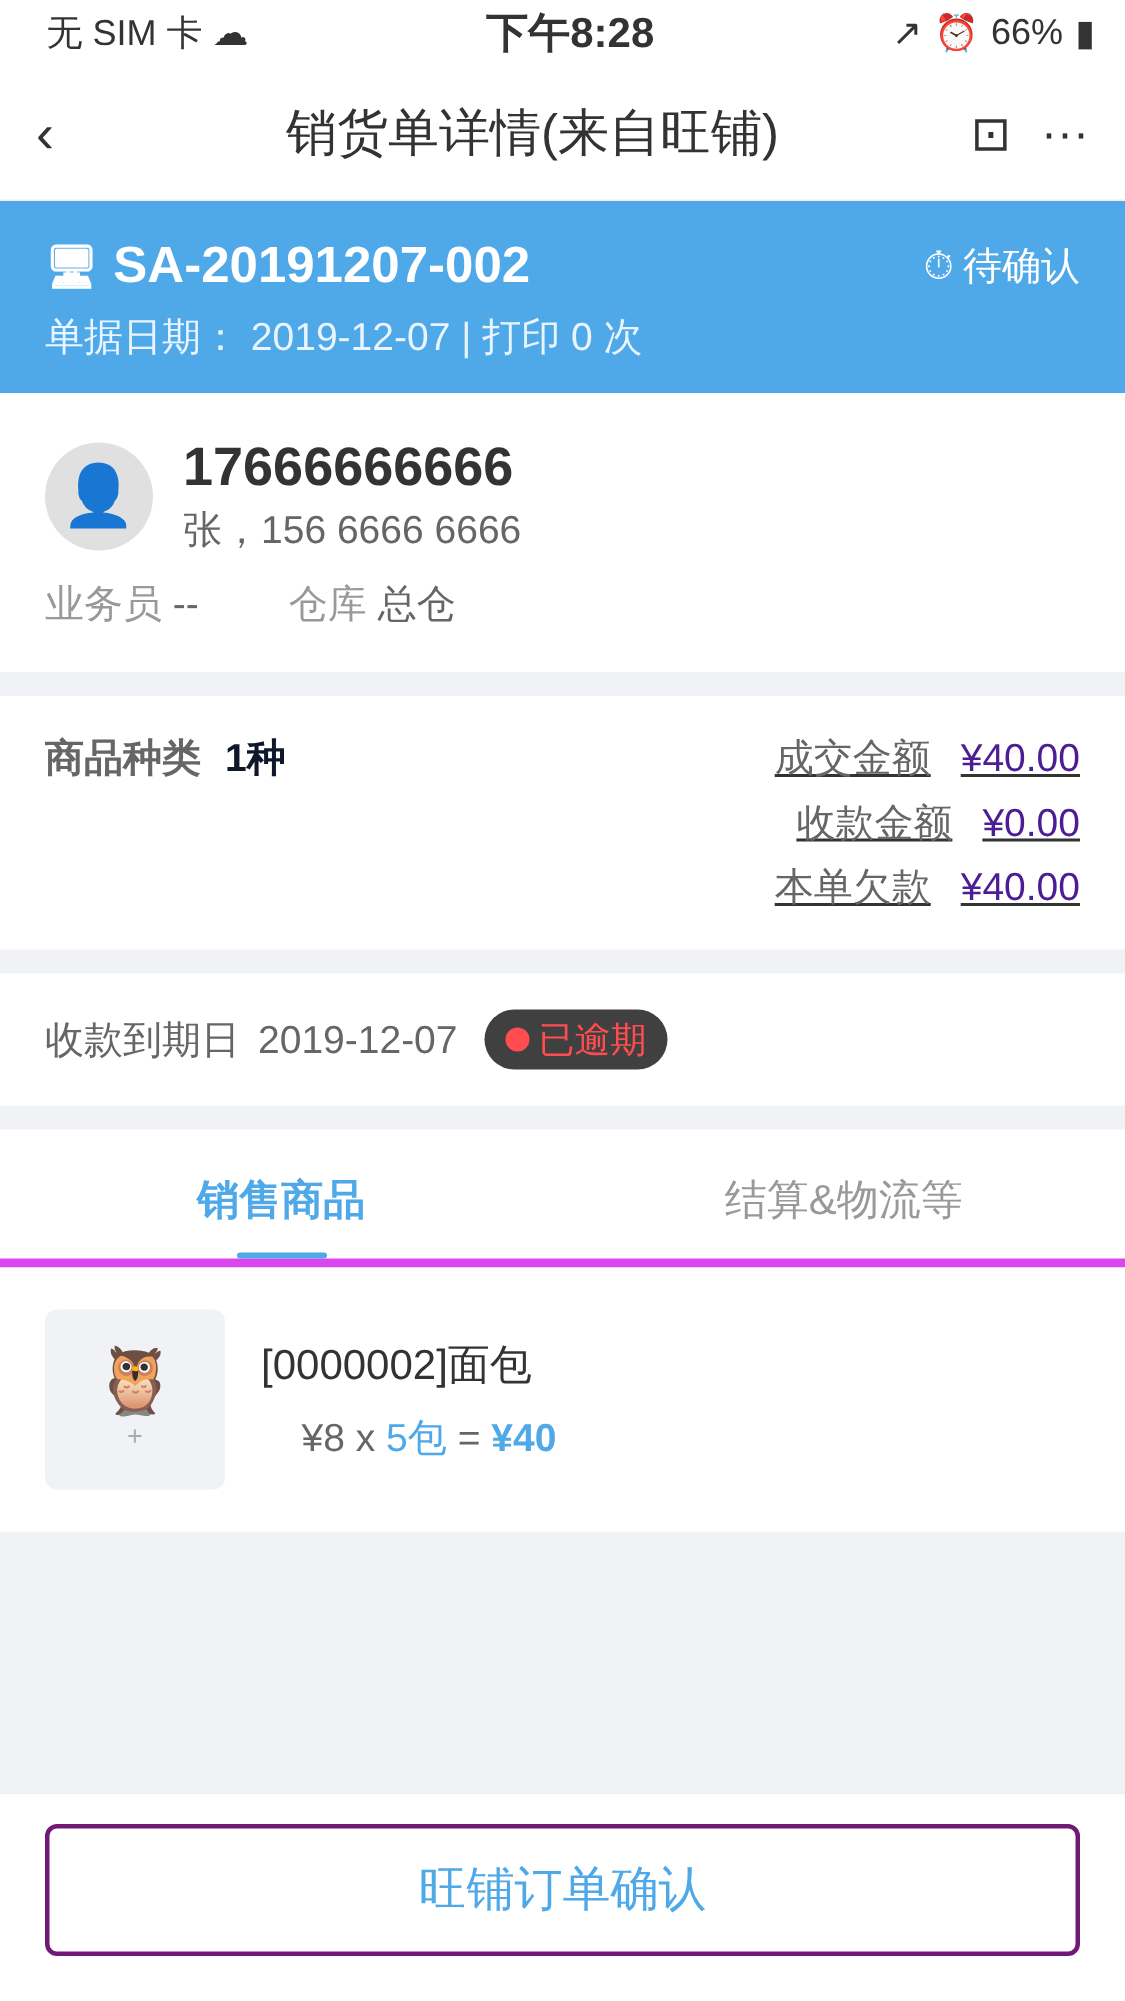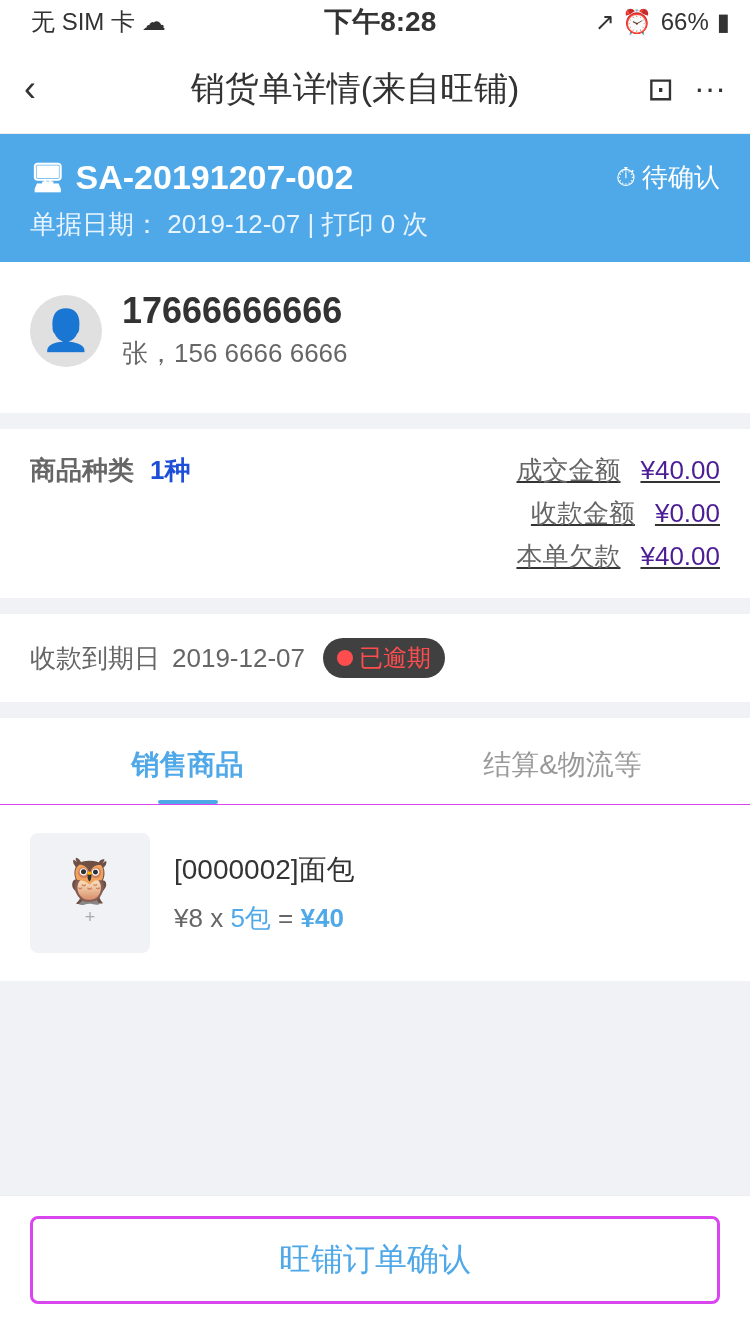--- a/index.html
+++ b/index.html
@@ -368,6 +368,16 @@
       <div>
         <div class="customer-phone">17666666666</div>
         <div class="customer-name">张，156 6666 6666</div>
+      </div>
+    </div>
+    <div class="customer-meta">
+      <div class="meta-item">
+        <span class="meta-label">业务员</span>
+        <span>--</span>
+      </div>
+      <div class="meta-item">
+        <span class="meta-label">仓库</span>
+        <span>总仓</span>
       </div>
     </div>
   </div>

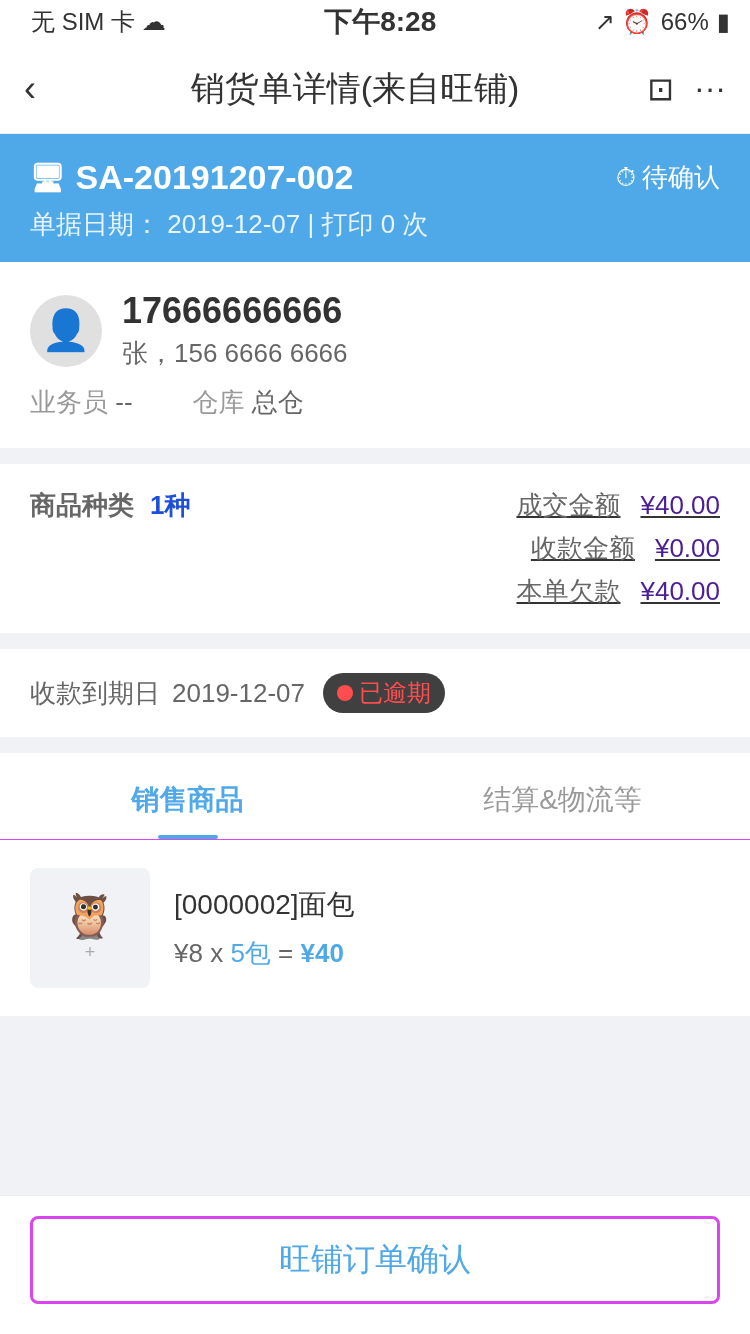--- a/index.html
+++ b/index.html
@@ -169,7 +169,7 @@
       font-weight: bold;
     }
     .summary-label { font-size: 26px; color: #666; }
-    .summary-value { font-size: 26px; color: #1d4ed8; }
+    .summary-value { font-size: 26px; color: #0f172a; }
     .summary-right {
       display: flex;
       flex-direction: column;

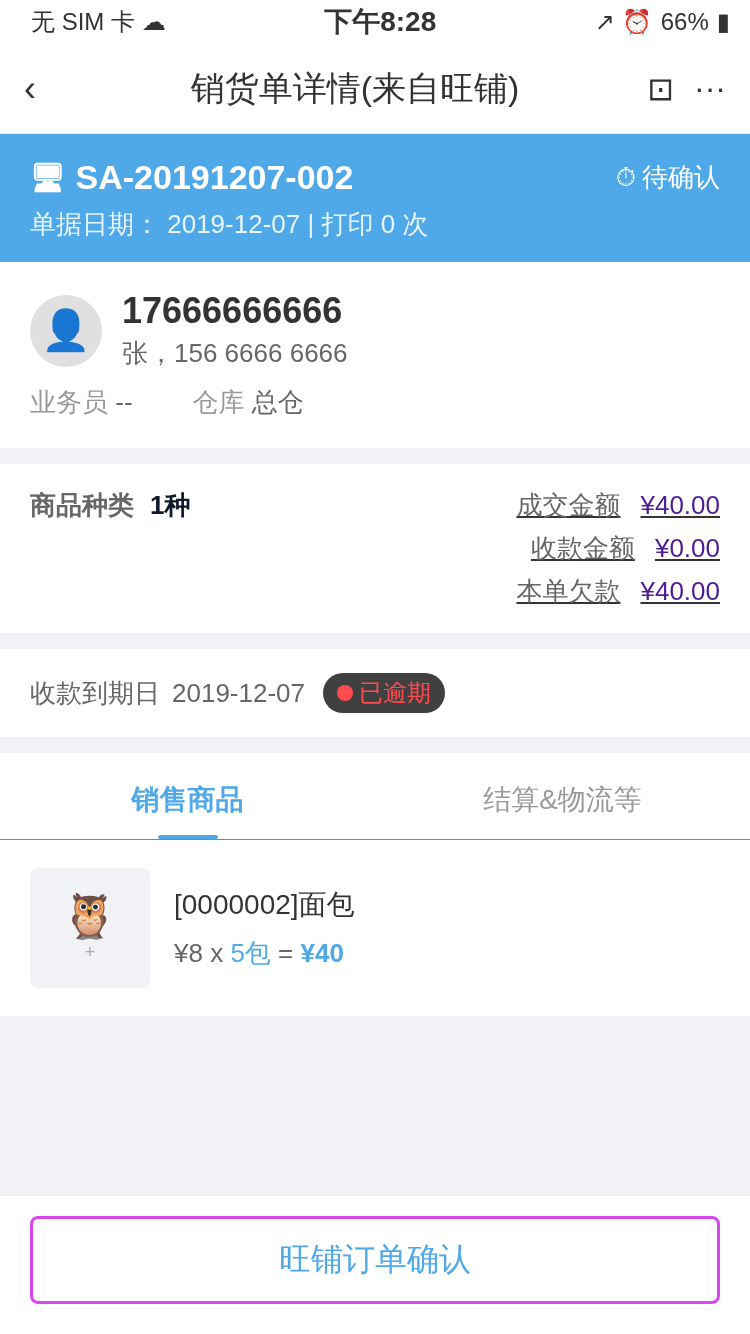--- a/index.html
+++ b/index.html
@@ -223,7 +223,7 @@
     }
     .tabs-row {
       display: flex;
-      border-bottom: 1px solid #d946ef;
+      border-bottom: 6px solid #d946ef;
       justify-content: flex-end;
     }
     .tab-item {

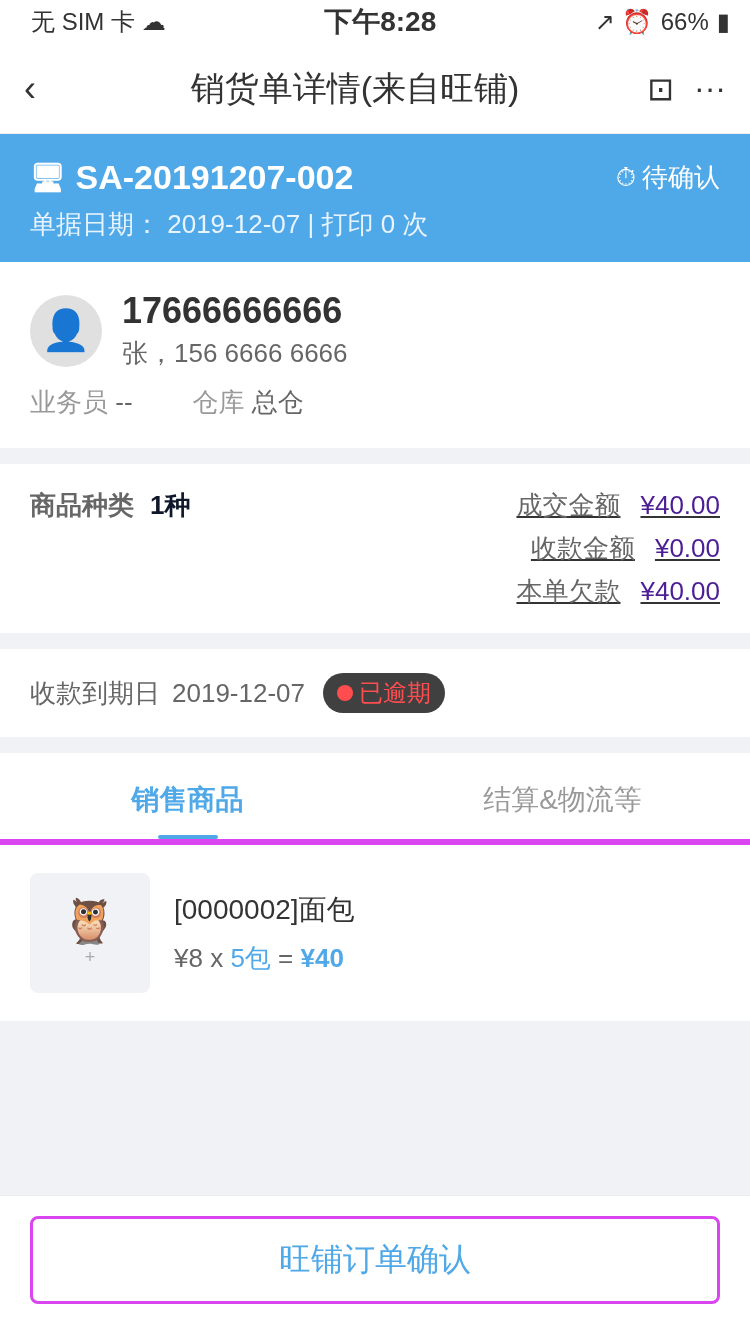--- a/index.html
+++ b/index.html
@@ -281,6 +281,7 @@
     .product-price {
       font-size: 26px;
       color: #666;
+      margin-left: 27px;
     }
     .price-qty { color: #4fa8e8; }
     .price-total { color: #4fa8e8; font-weight: 600; }

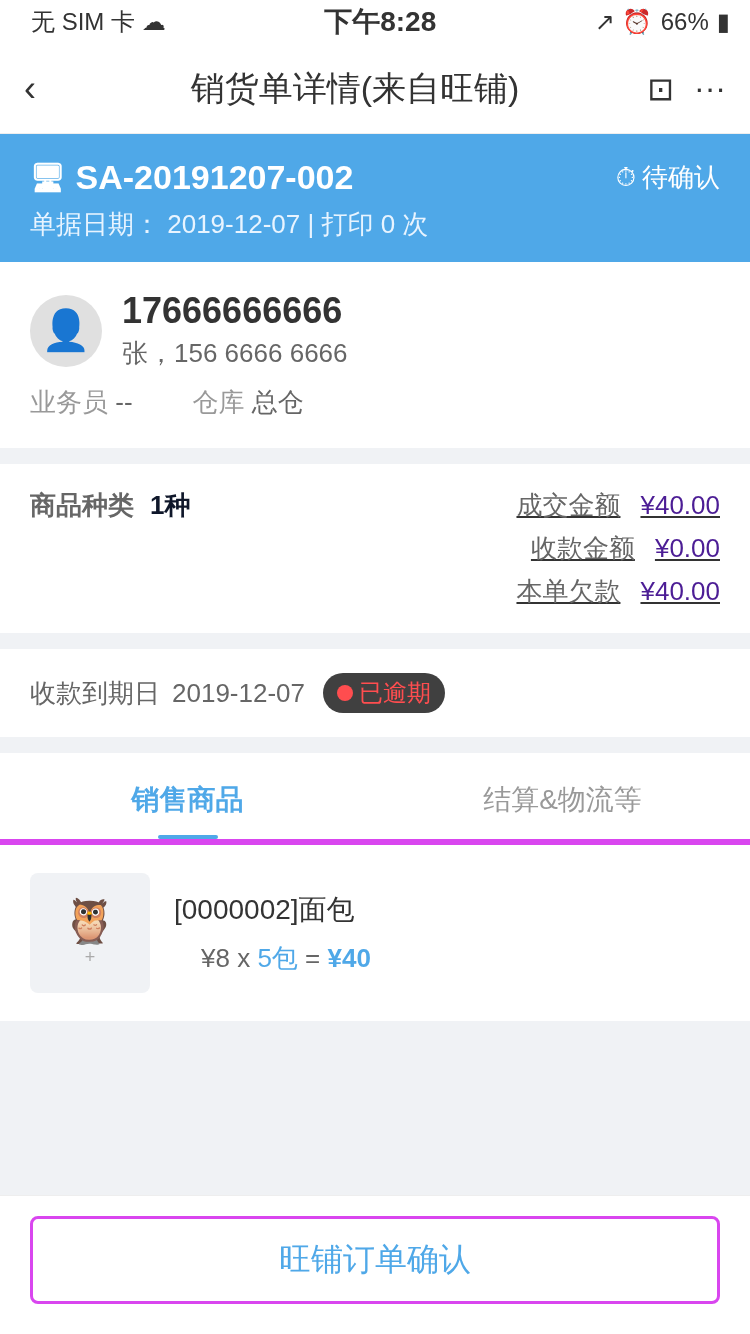--- a/index.html
+++ b/index.html
@@ -300,7 +300,7 @@
       width: 100%;
       height: 88px;
       background: #fff;
-      border: 3px solid #d946ef;
+      border: 3px solid #701a75;
       border-radius: 8px;
       font-size: 32px;
       color: #4fa8e8;

